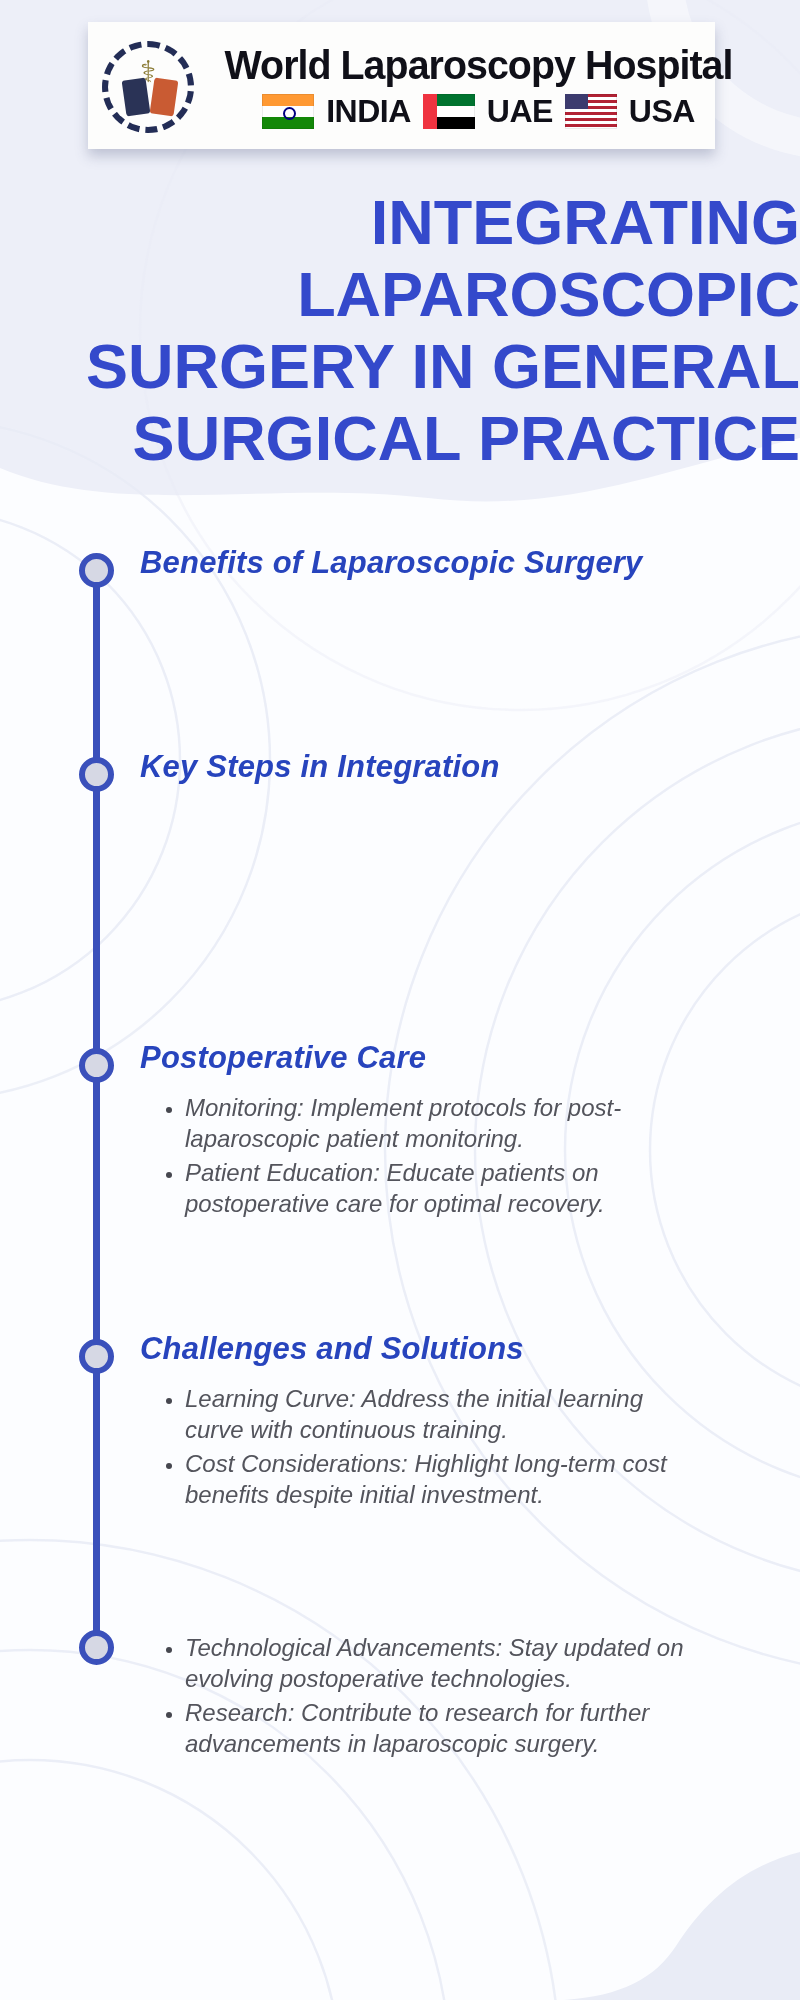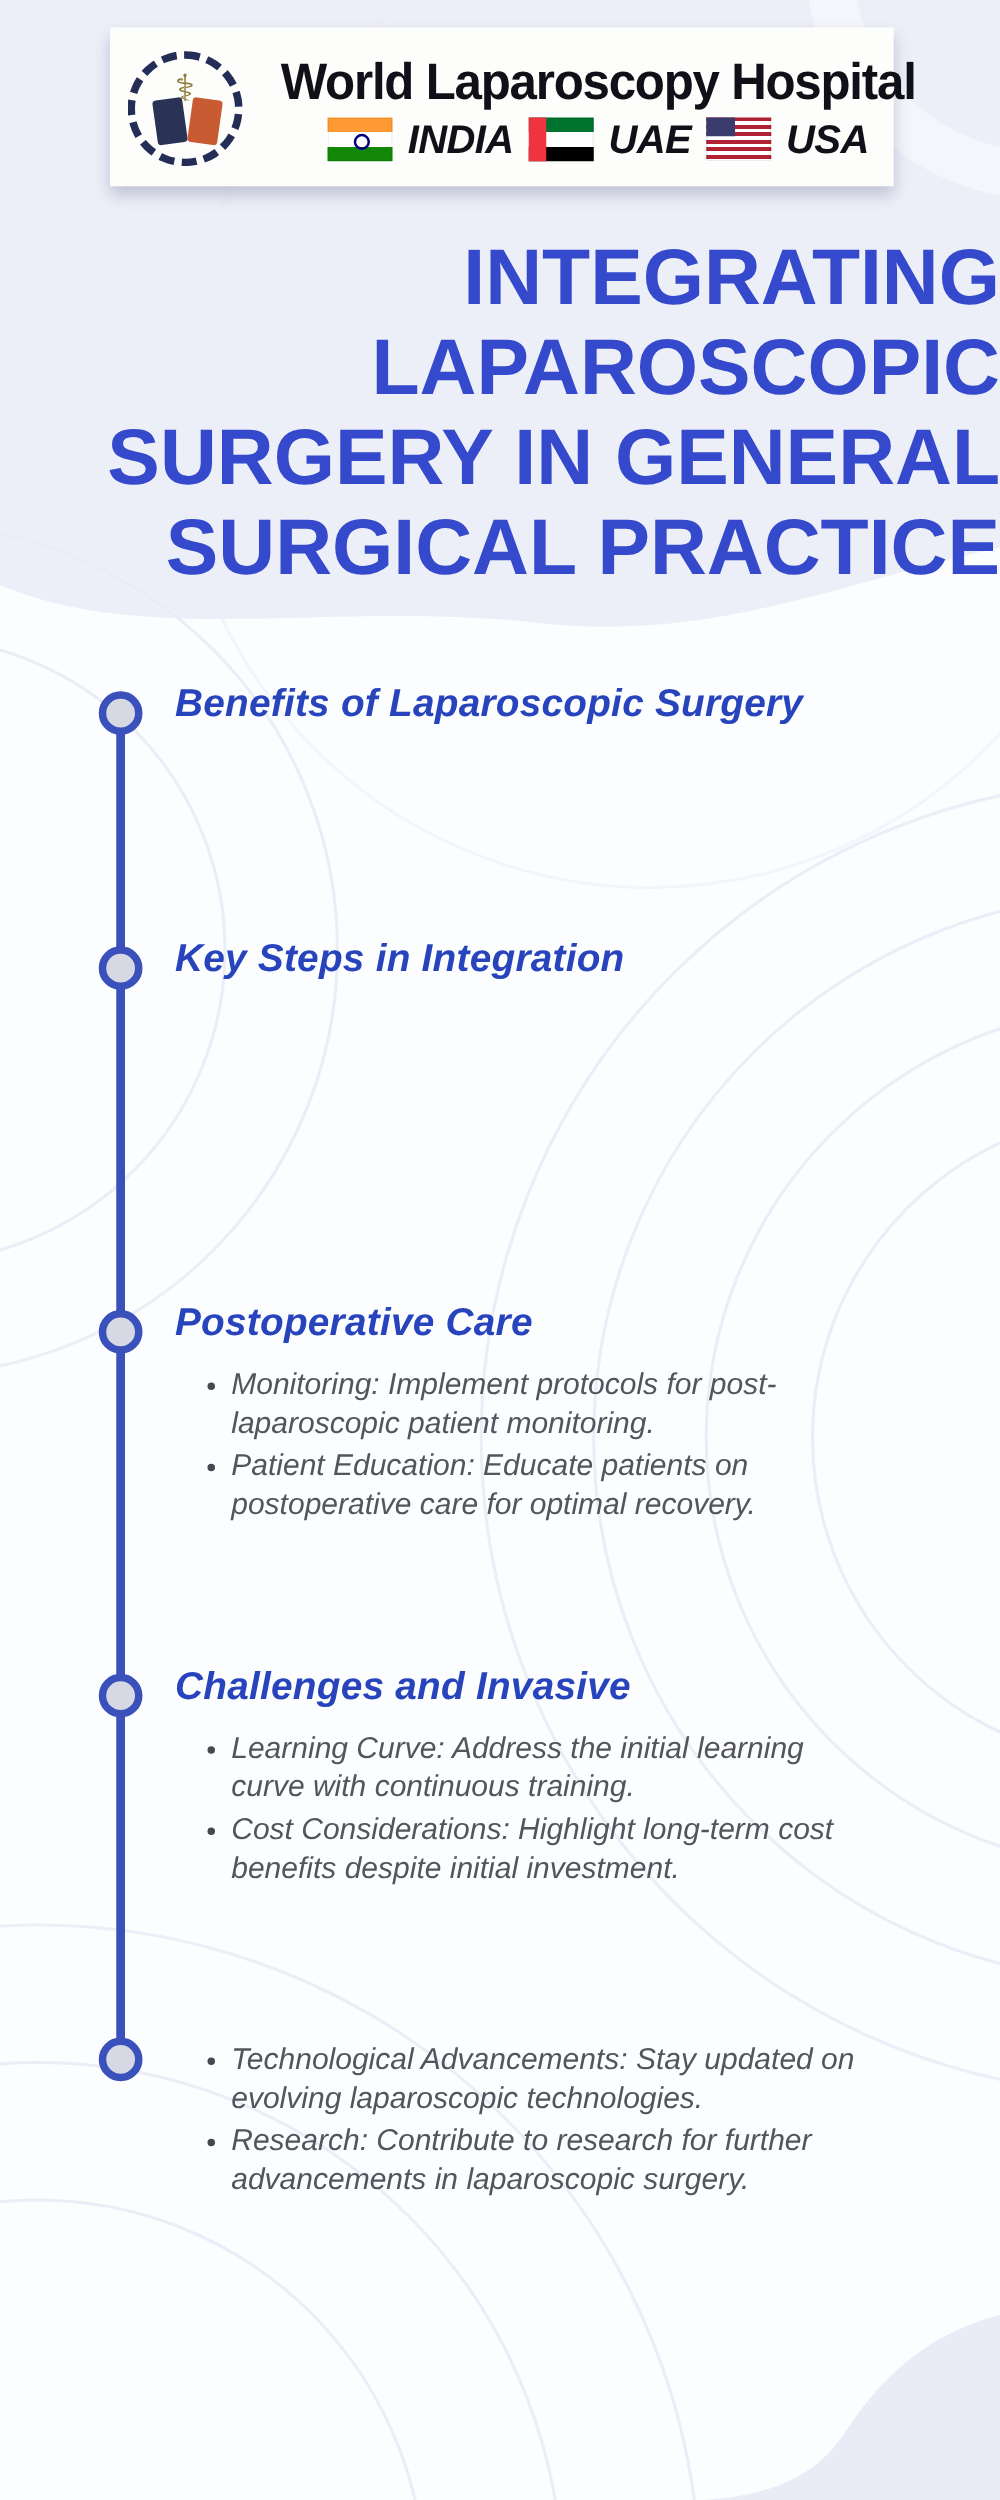--- a/index.html
+++ b/index.html
@@ -48,7 +48,7 @@
     letter-spacing:-1px;white-space:nowrap;
     transform:scaleX(.96);line-height:48px;
   }
-  .flags-row{display:flex;align-items:center;gap:12px;margin-top:4px;font-style:italic;}
+  .flags-row{display:flex;align-items:center;gap:12px;margin-top:4px;}
   .flag{width:52px;height:35px;position:relative;flex:0 0 auto;box-shadow:0 0 0 1px rgba(0,0,0,.08) inset;}
   .flag.india{background:linear-gradient(180deg,#ff9933 0 33.4%,#ffffff 33.4% 66.6%,#138808 66.6% 100%);}
   .flag.india::after{

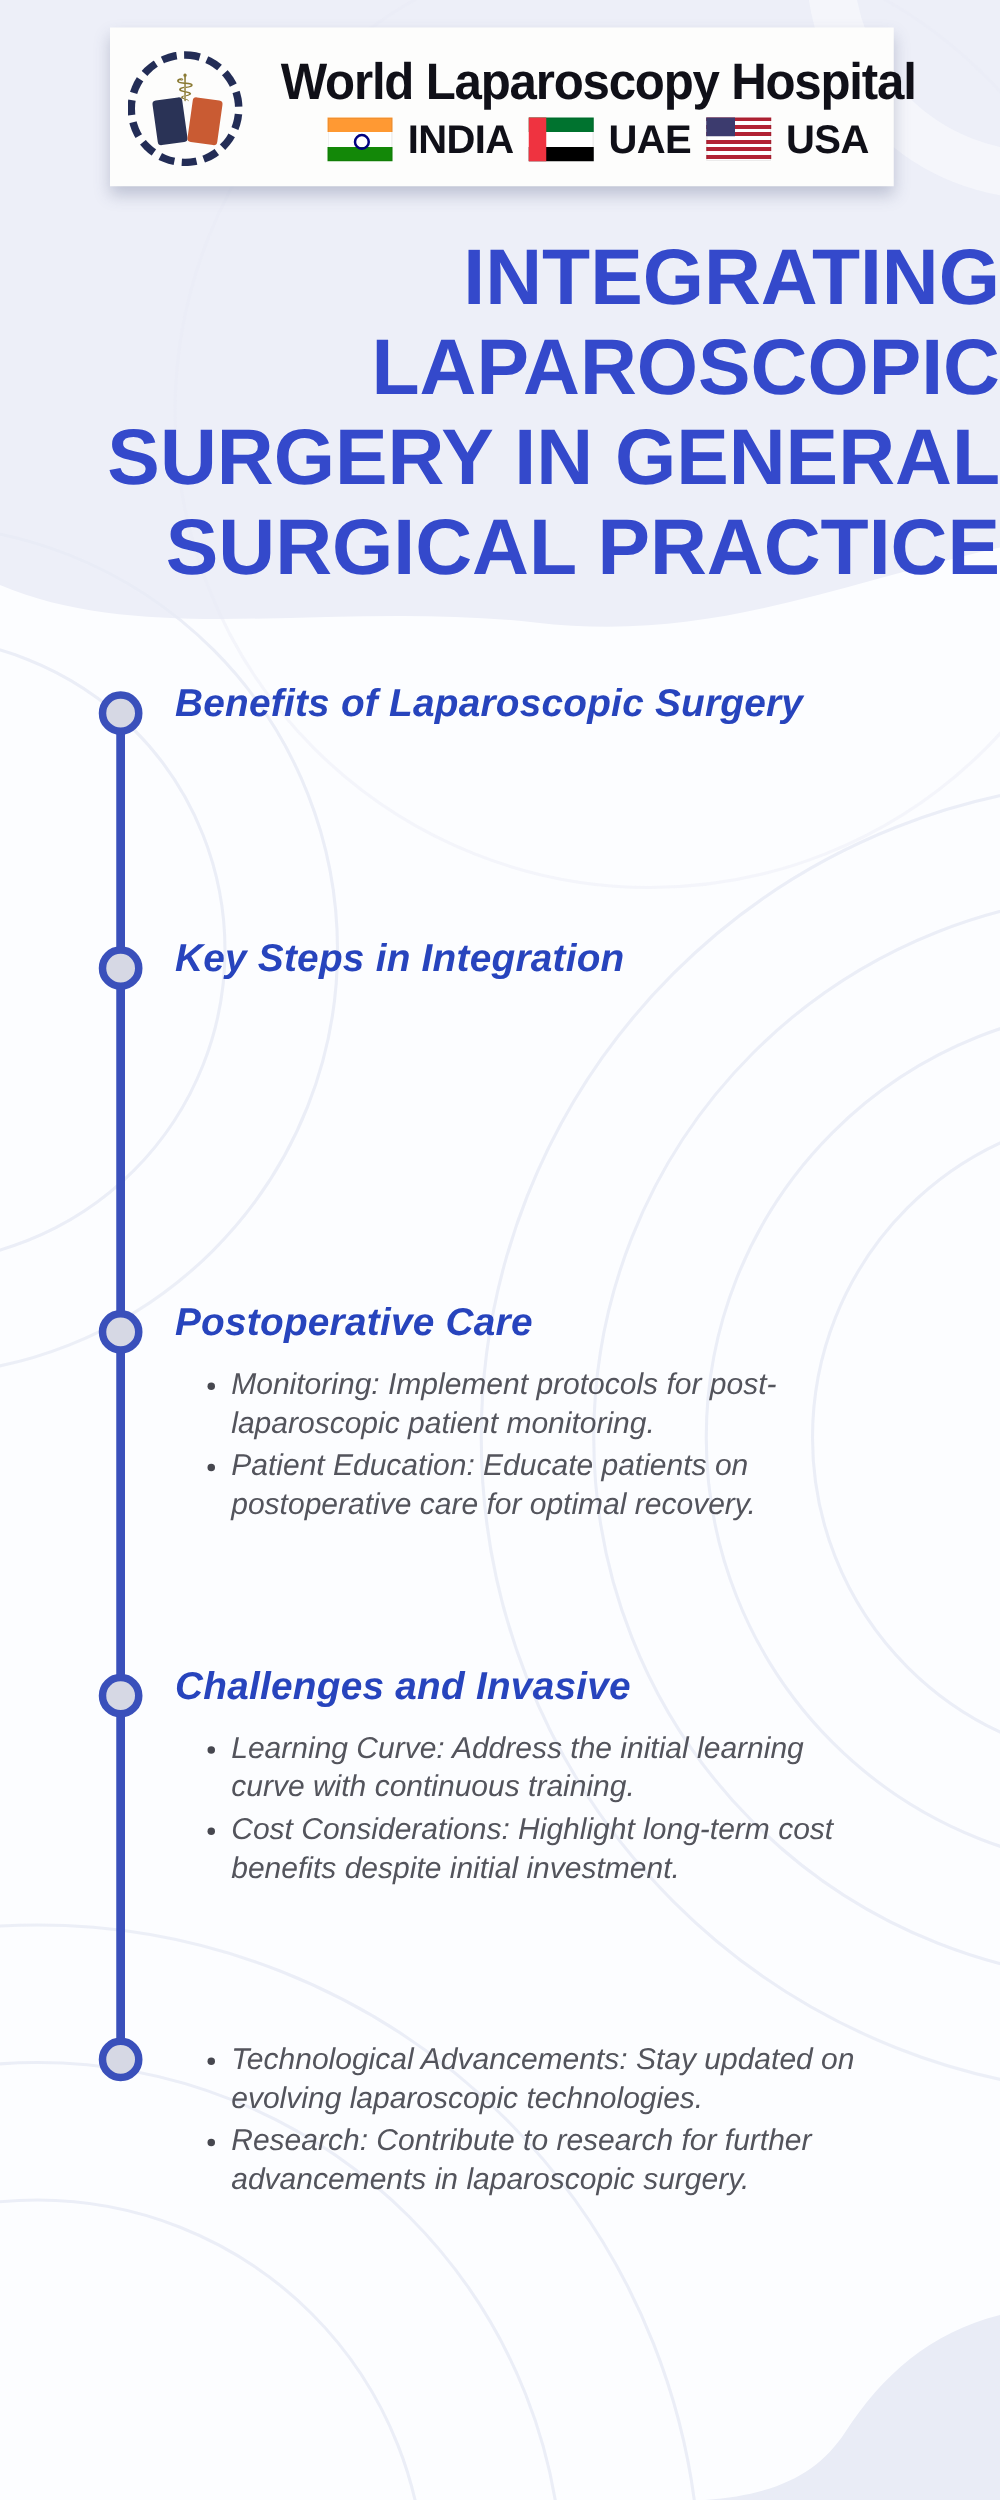--- a/index.html
+++ b/index.html
@@ -164,7 +164,7 @@
         </ul>
       </section>
       <section class="tl-section" style="top: 1328px;">
-        <h2>Challenges and Invasive</h2>
+        <h2>Challenges and Solutions</h2>
         <ul>
           <li>Learning Curve: Address the initial learning curve with continuous training.</li>
           <li>Cost Considerations: Highlight long-term cost benefits despite initial investment.</li>

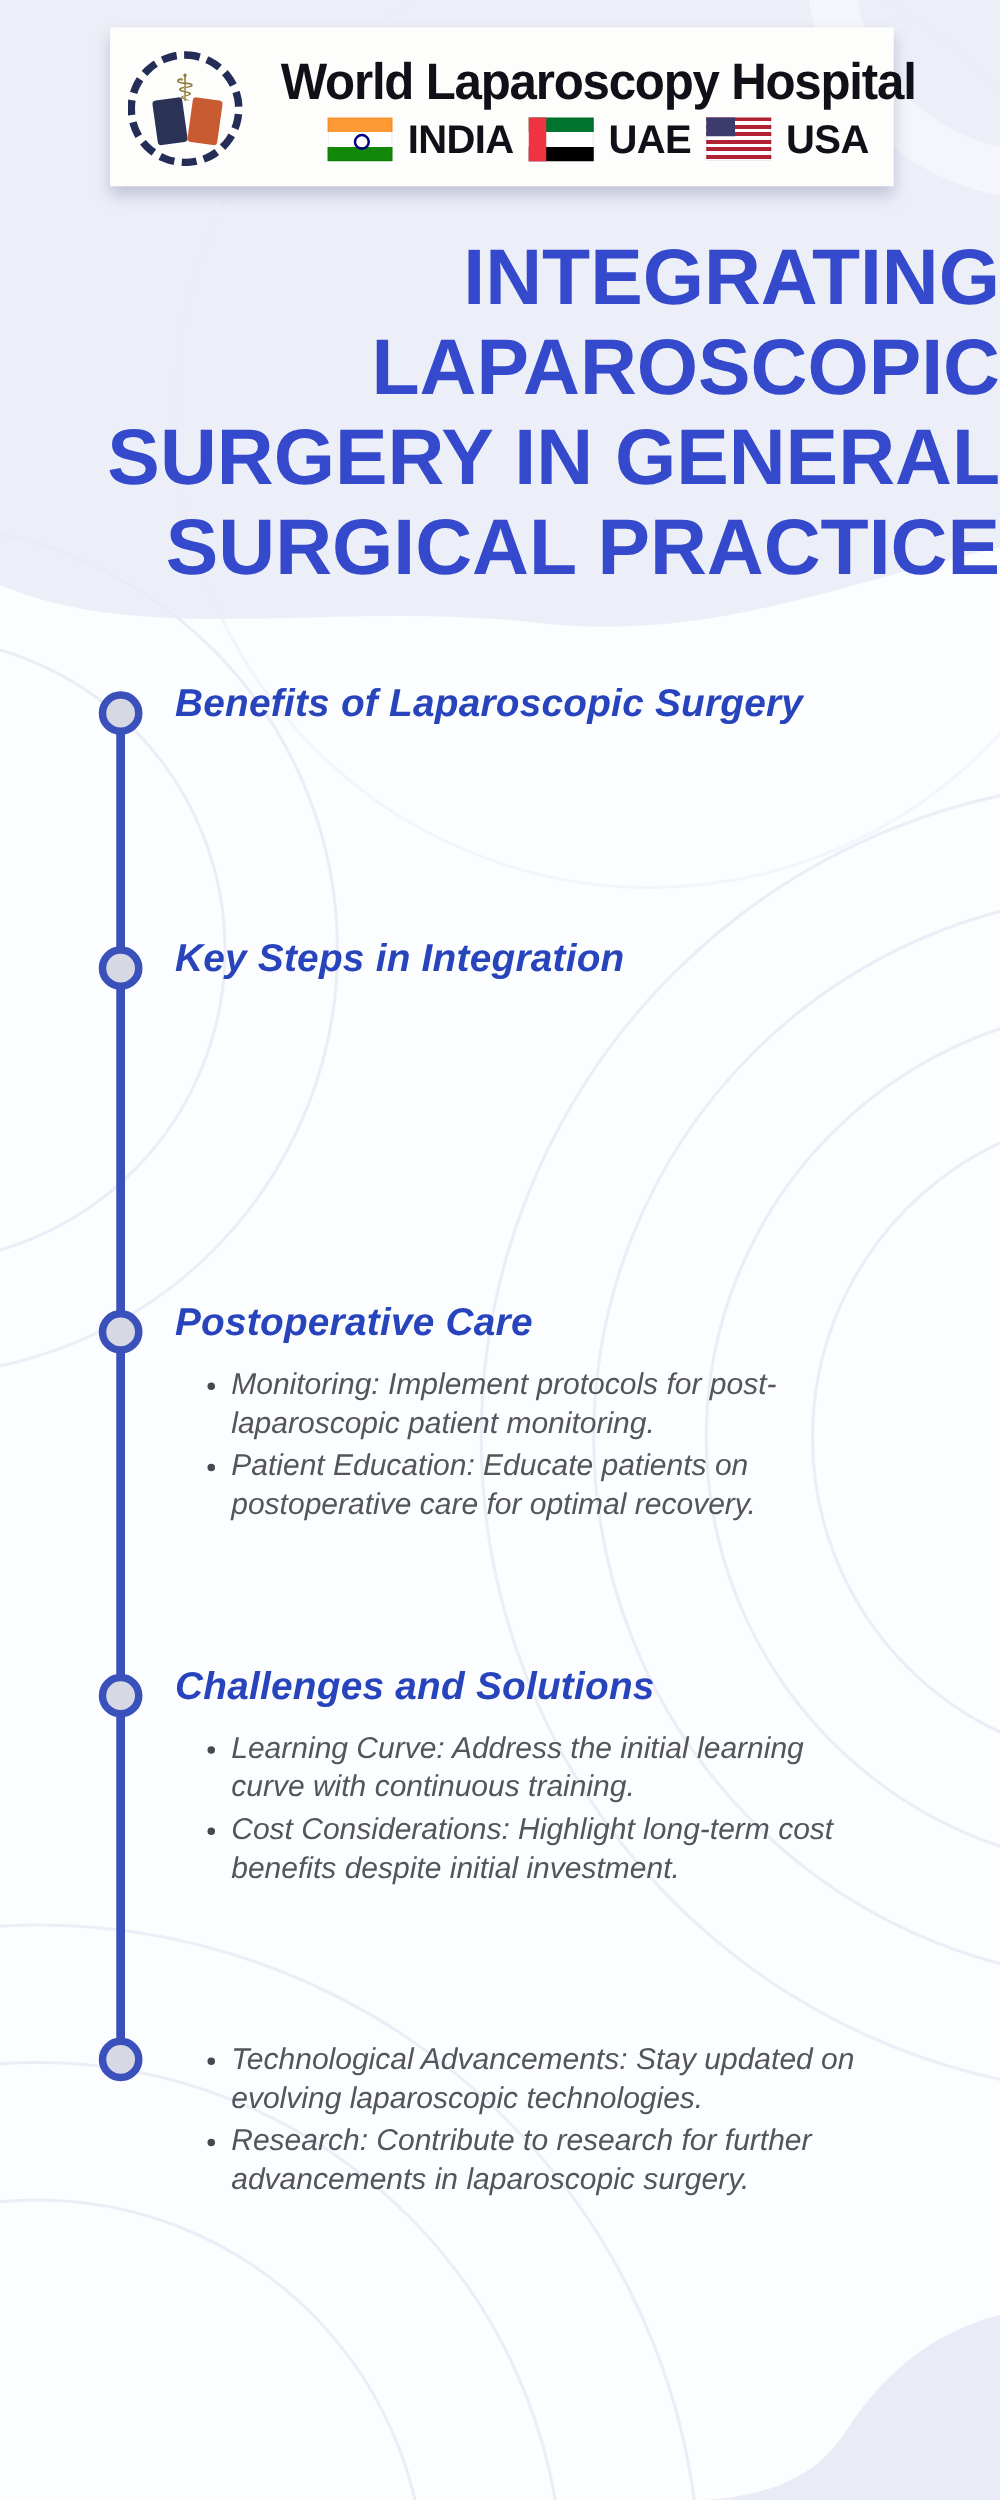--- a/index.html
+++ b/index.html
@@ -172,7 +172,7 @@
       </section>
       <section class="tl-section" style="top: 1619px;">
         <ul>
-          <li>Technological Advancements: Stay updated on evolving laparoscopic technologies.</li>
+          <li>Technological Advancements: Stay updated on evolving postoperative technologies.</li>
           <li>Research: Contribute to research for further advancements in laparoscopic surgery.</li>
         </ul>
       </section>

